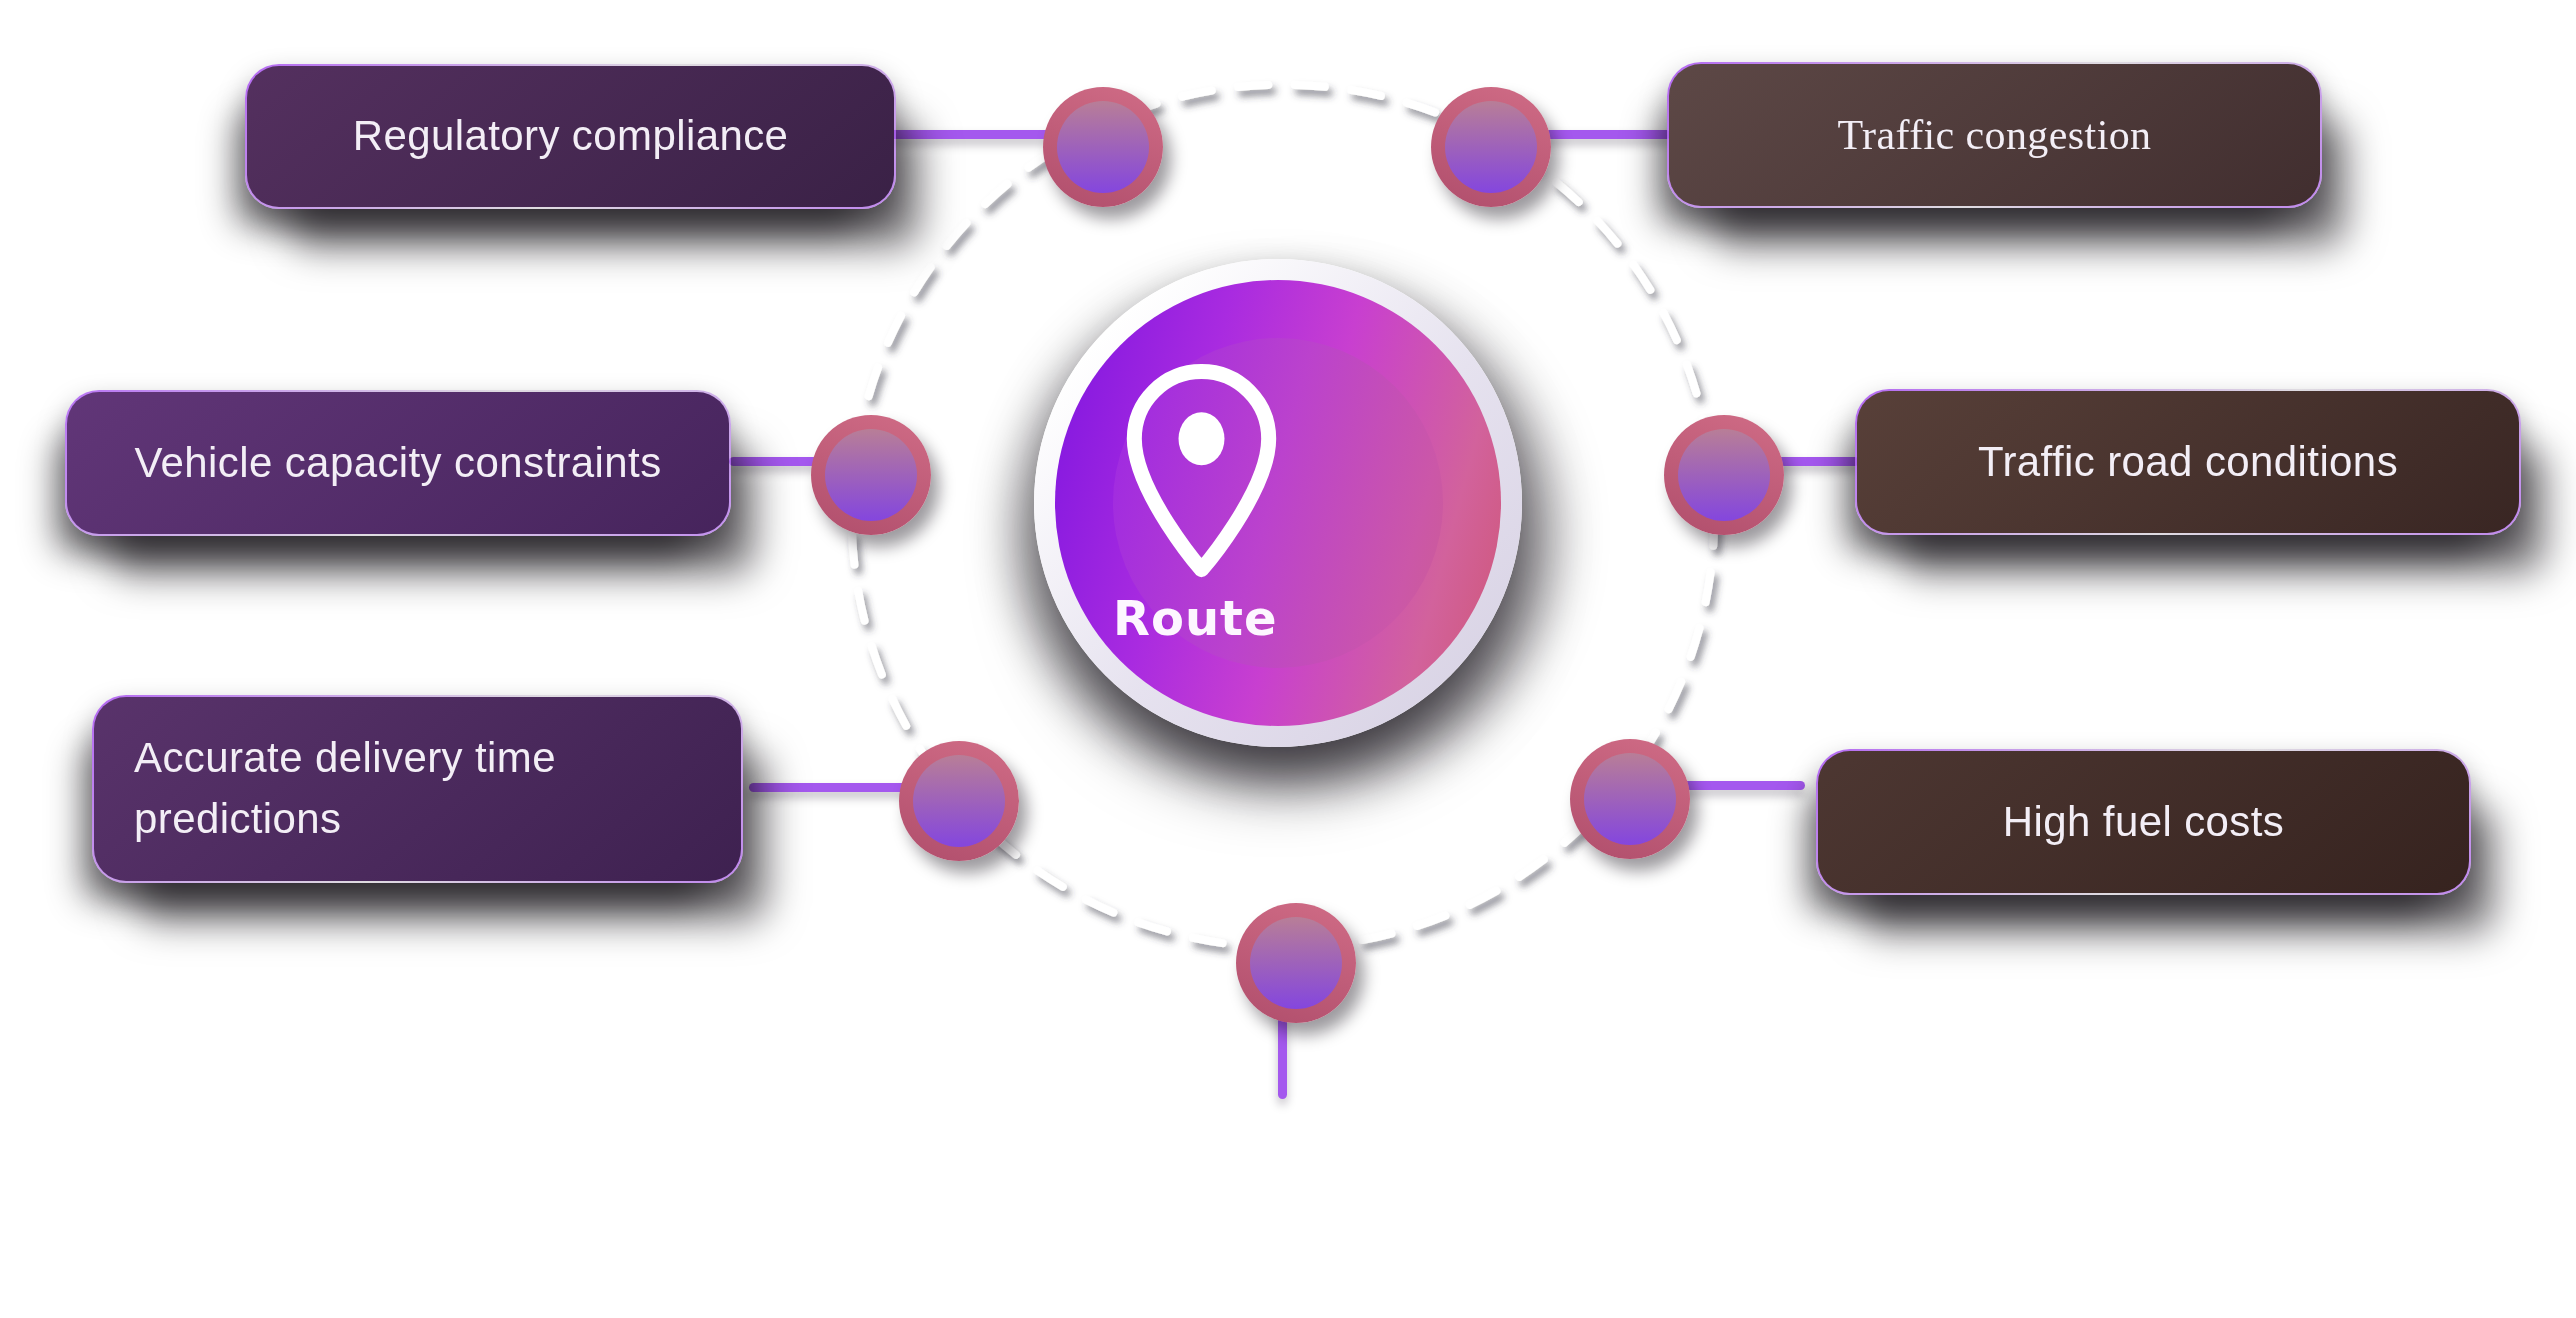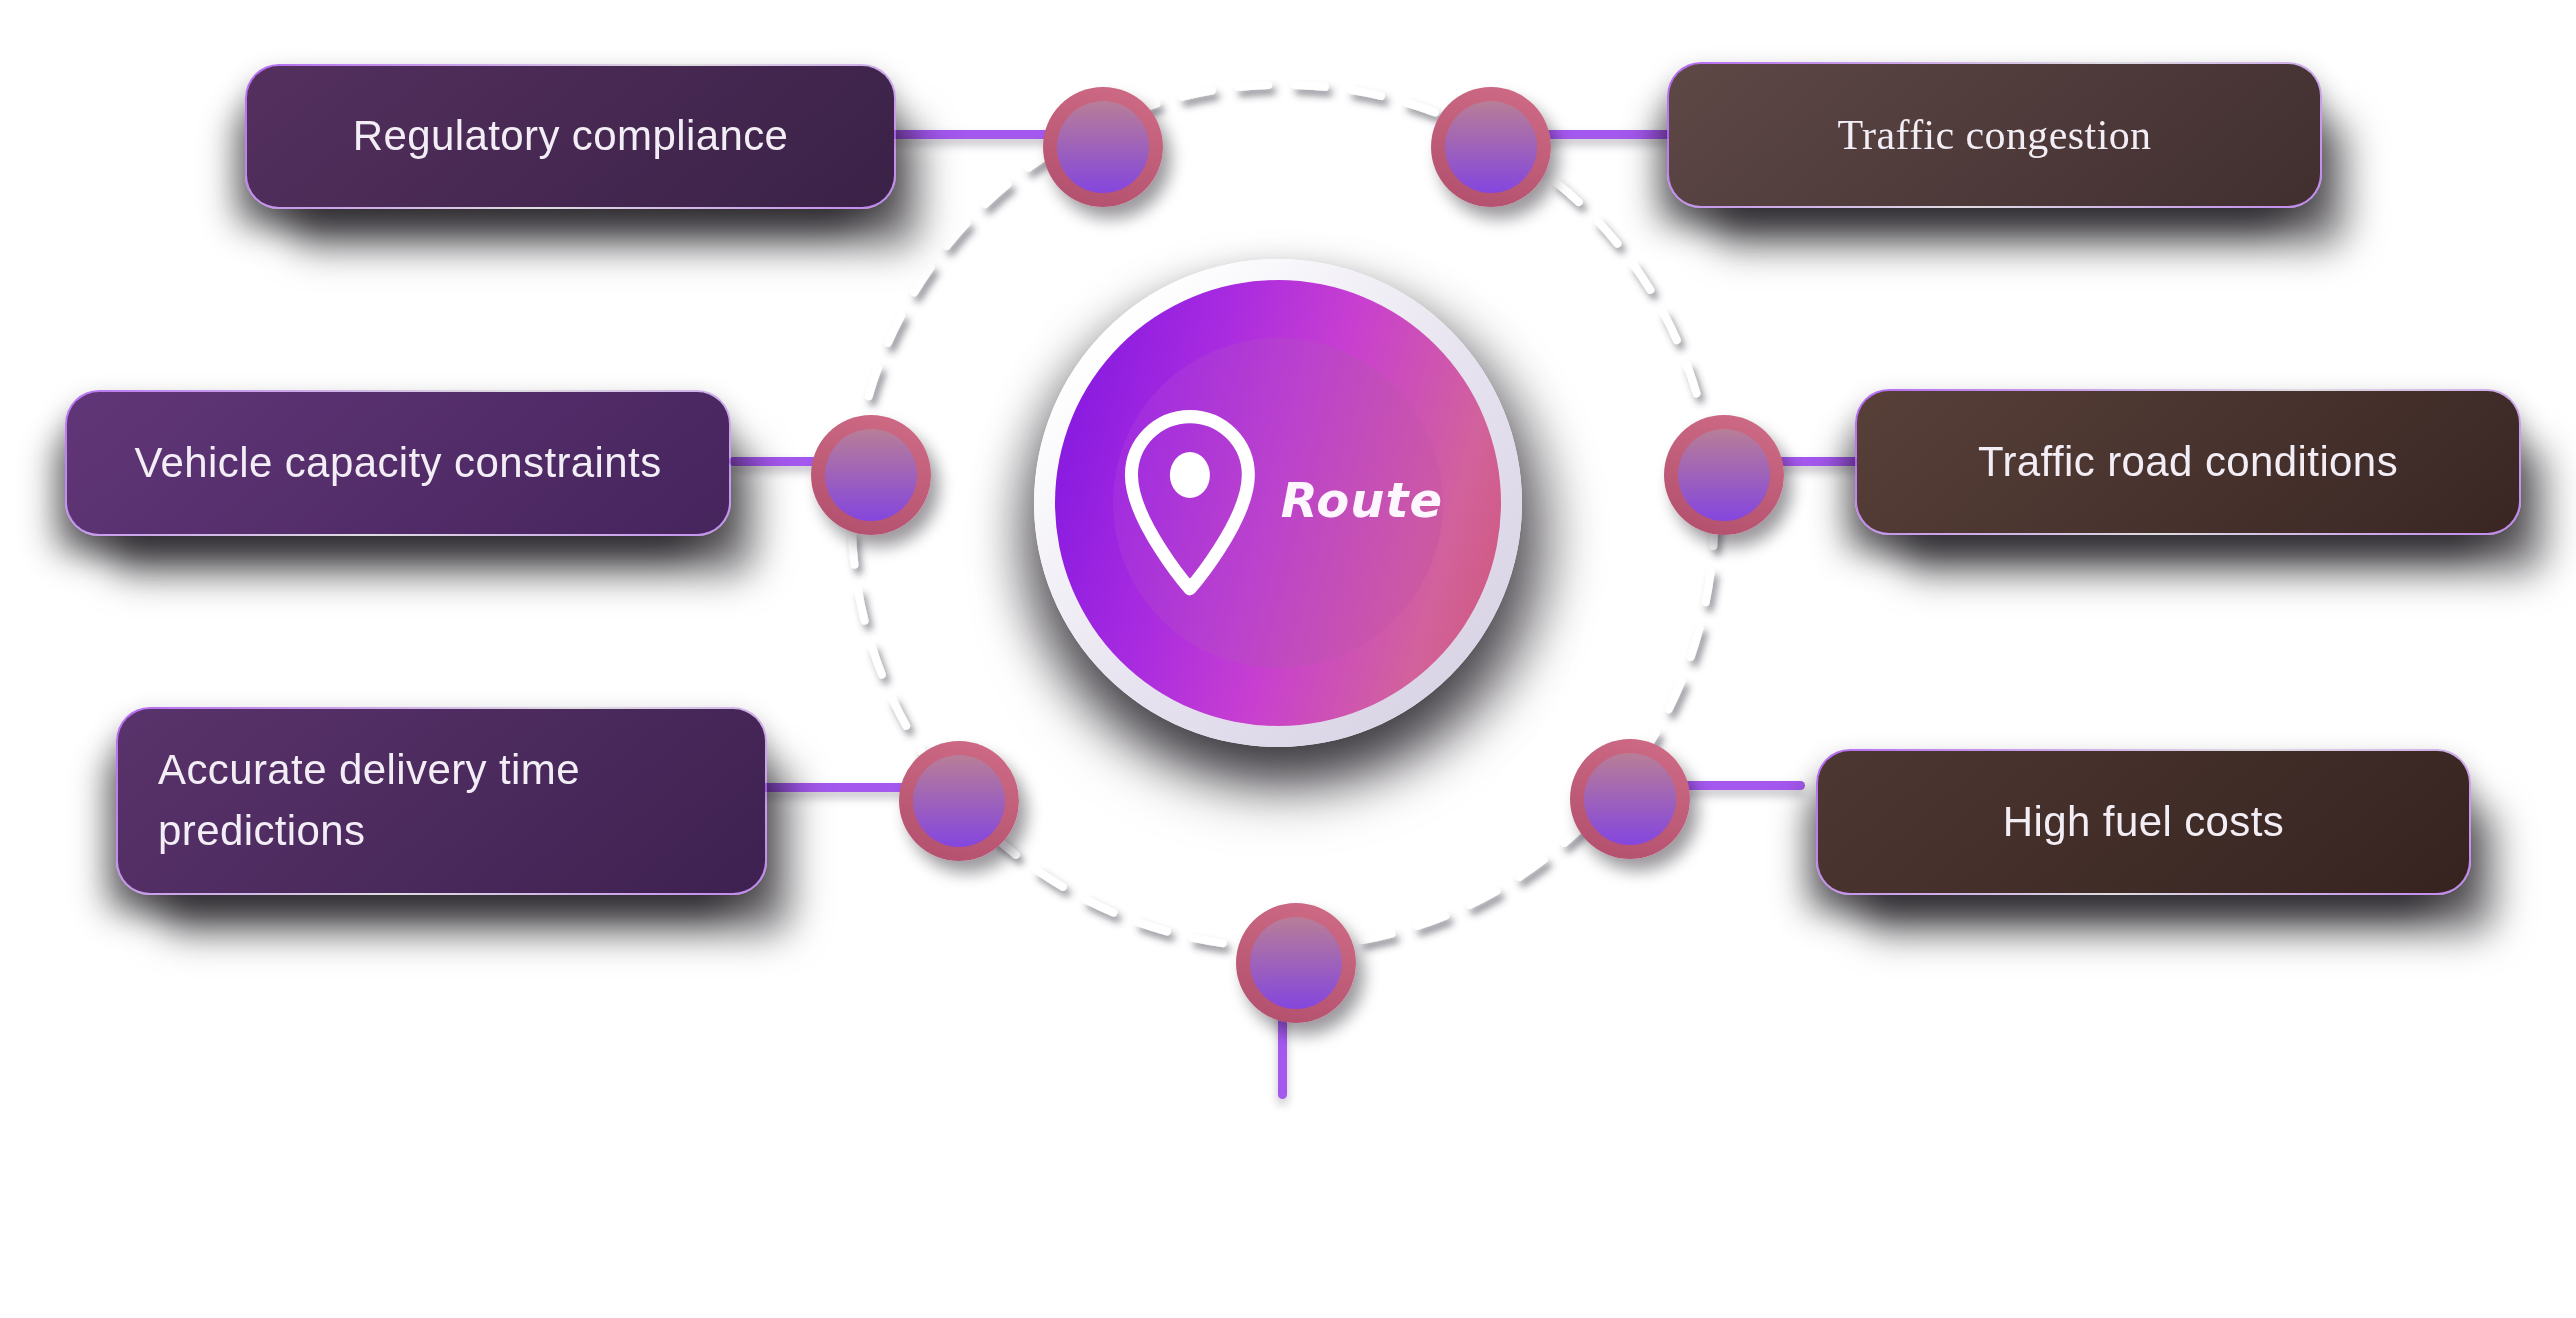--- a/index.html
+++ b/index.html
@@ -129,11 +129,10 @@
     border-radius: 50%;
     background: linear-gradient(105deg, #9b27e4 0%, #bb42cd 48%, #cb57a8 85%, #cc5d92 100%);
     display: flex;
-    flex-direction: row;
-    align-items: center;
+    flex-direction: column;
+    align-items: flex-start;
     justify-content: center;
     gap: 14px;
-    font-style: italic;
   }
   .pin { display: block; }
   .center-label {

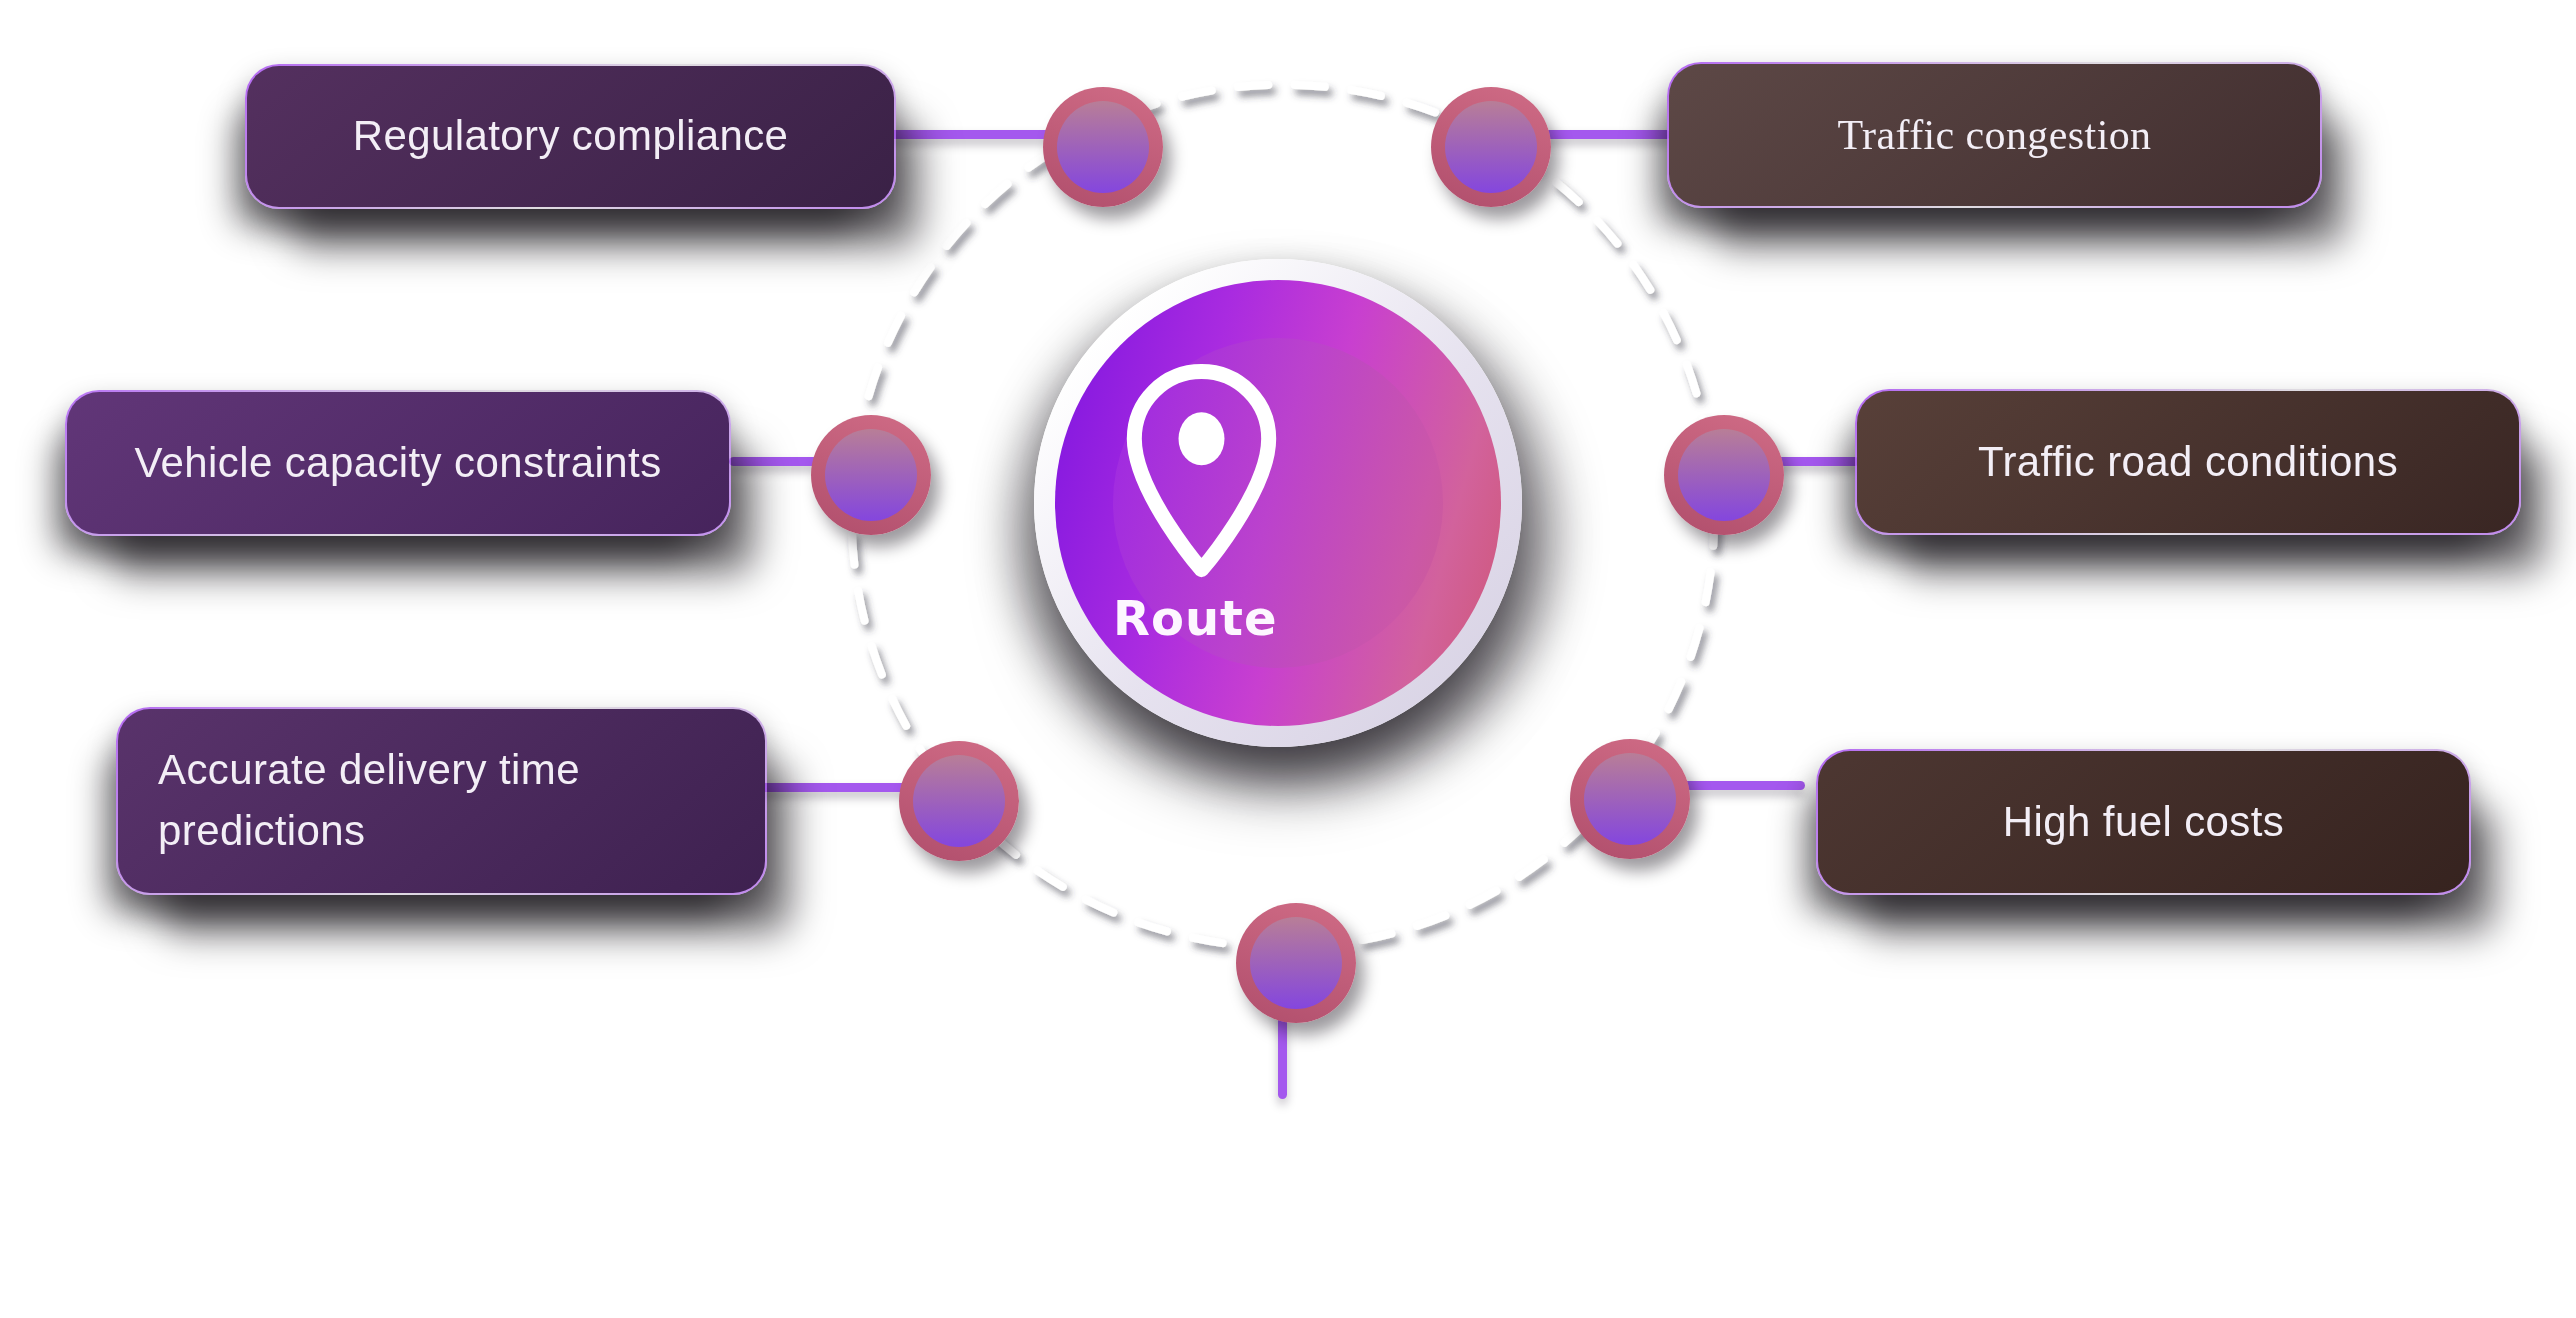--- a/index.html
+++ b/index.html
@@ -77,7 +77,7 @@
   .n1 { left: 1667px; top: 62px;  width: 651px; height: 142px; font-family: Liberation Serif, serif; }
   .n2 { left: 65px;   top: 390px; width: 662px; height: 142px; }
   .n3 { left: 1855px; top: 389px; width: 662px; height: 142px; }
-  .n4 { left: 116px;  top: 695px; width: 647px; height: 184px; margin-top: 12px; }
+  .n4 { left: 92px;  top: 695px; width: 647px; height: 184px; }
   .n5 { left: 1816px; top: 713px; width: 651px; height: 142px; margin-top: 36px; }
   .n6 { left: 960px;  top: 1095px; width: 658px; height: 145px; }
 

